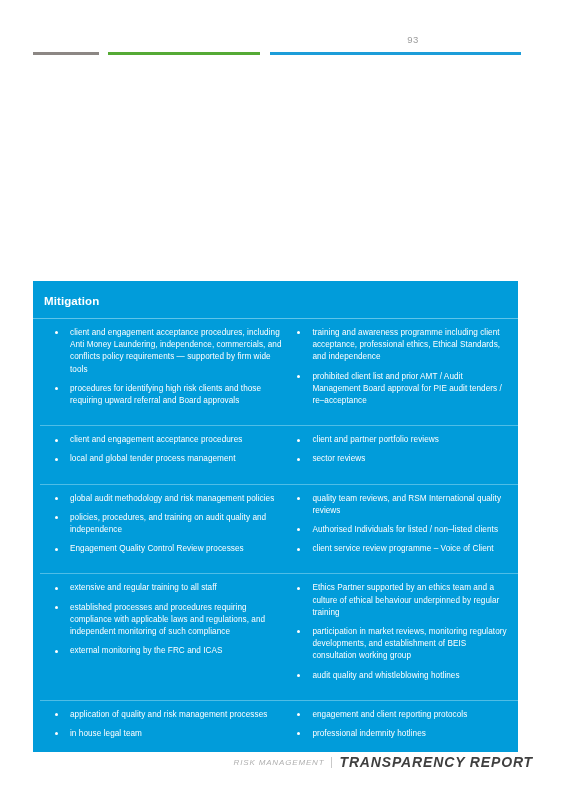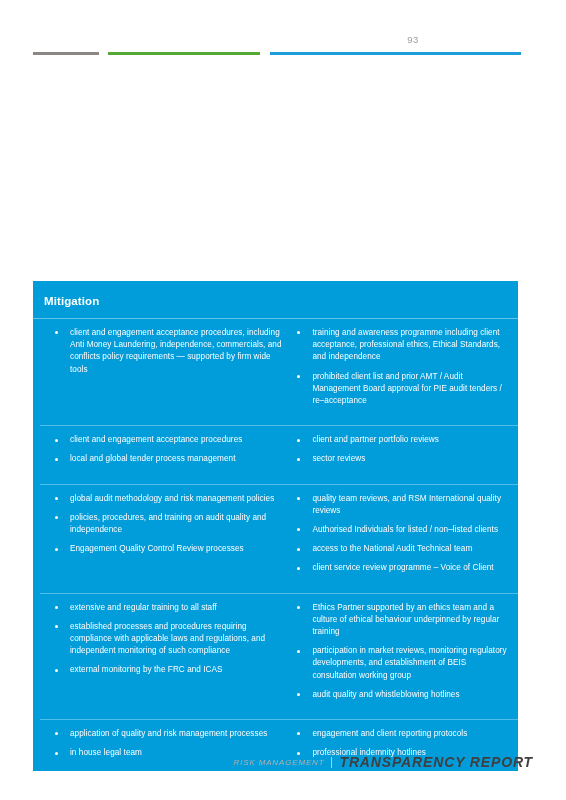--- a/index.html
+++ b/index.html
@@ -161,6 +161,7 @@
     <div class="cell left">
       <ul class="bullets">
         <li><span class="bullet-dot"></span><span>client and engagement acceptance procedures, including Anti Money Laundering, independence, commercials, and conflicts policy requirements — supported by firm wide tools</span></li>
+        <li><span class="bullet-dot"></span><span>procedures for identifying high risk clients and those requiring upward referral and Board approvals</span></li>
       </ul>
     </div>
     <div class="cell right">

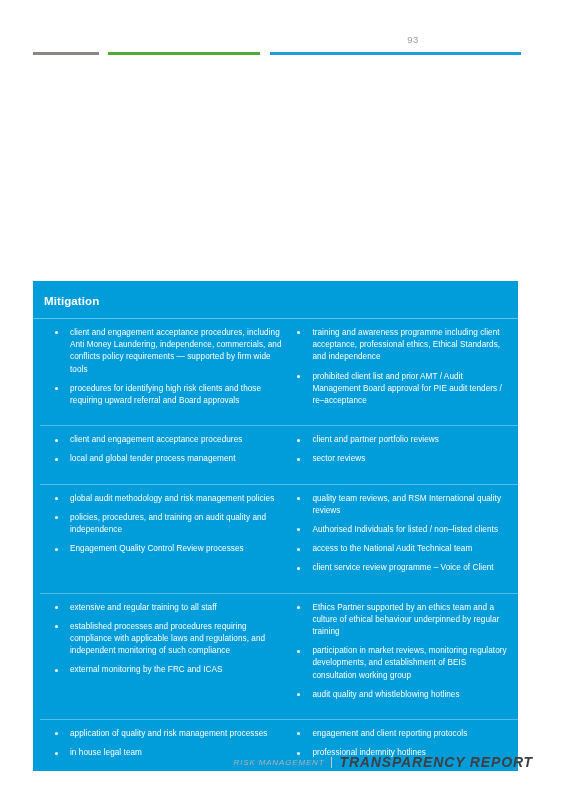--- a/index.html
+++ b/index.html
@@ -199,7 +199,6 @@
       <ul class="bullets">
         <li><span class="bullet-dot"></span><span>quality team reviews, and RSM International quality reviews</span></li>
         <li><span class="bullet-dot"></span><span>Authorised Individuals for listed / non–listed clients</span></li>
-        <li><span class="bullet-dot"></span><span>access to the National Audit Technical team</span></li>
         <li><span class="bullet-dot"></span><span>client service review programme – Voice of Client</span></li>
       </ul>
     </div>

